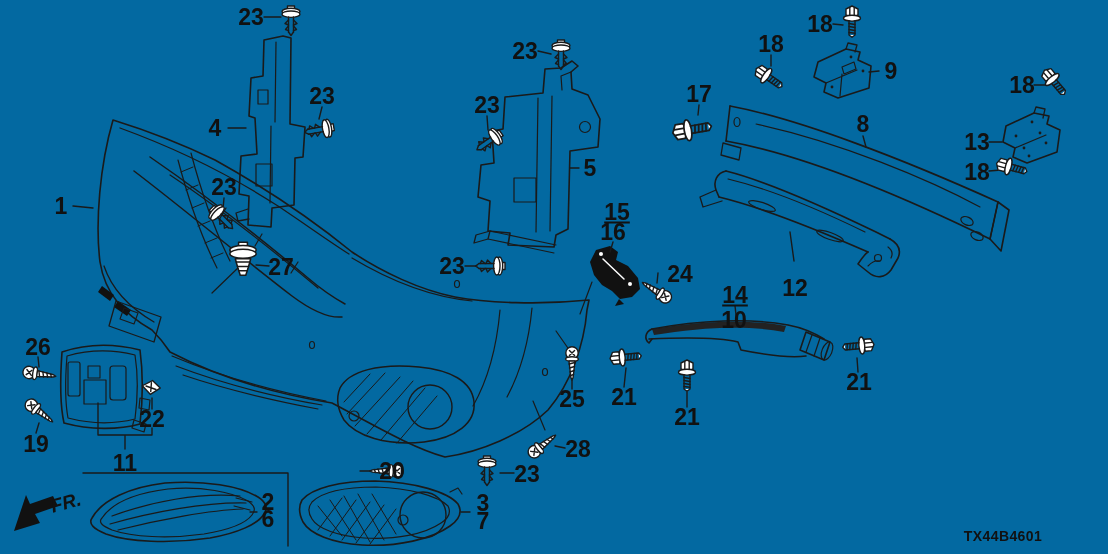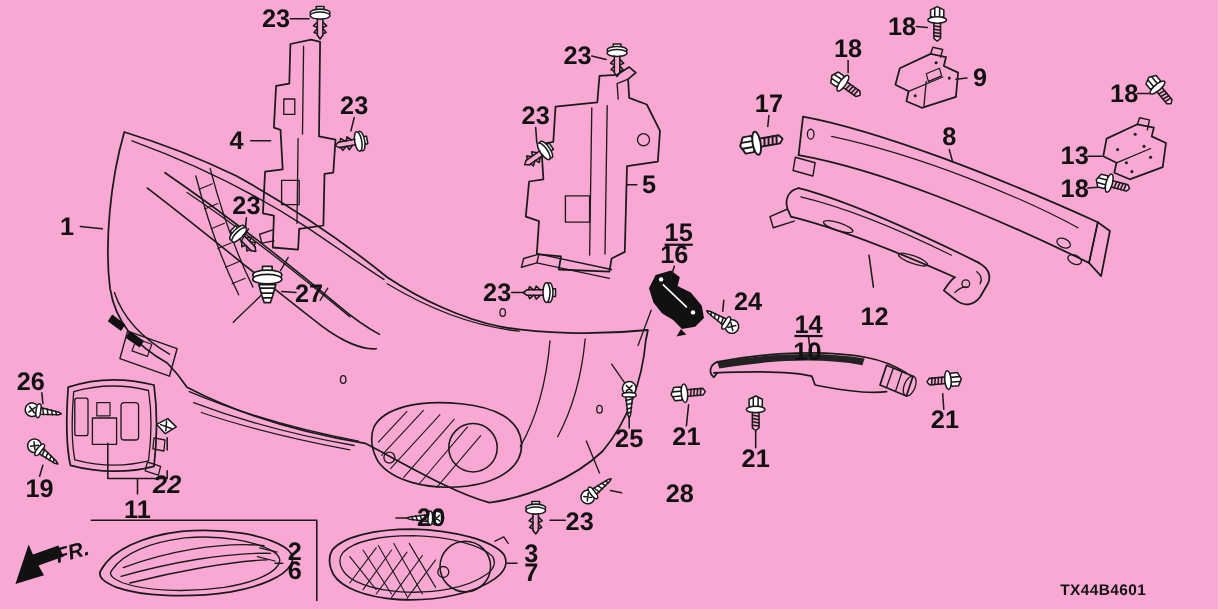--- a/index.html
+++ b/index.html
@@ -3,7 +3,7 @@
 <meta charset="utf-8">
 <style>
   html,body{margin:0;padding:0;background:#fff;}
-  .stage{position:relative;width:1108px;height:554px;background:#f9a8d4;overflow:hidden;
+  .stage{position:relative;width:1108px;height:554px;background:#0369a1;overflow:hidden;
          font-family:"Liberation Sans",sans-serif;}
   .stage svg{position:absolute;left:0;top:0;}
   .layer{position:absolute;left:0;top:0;width:100%;height:100%;pointer-events:none;}

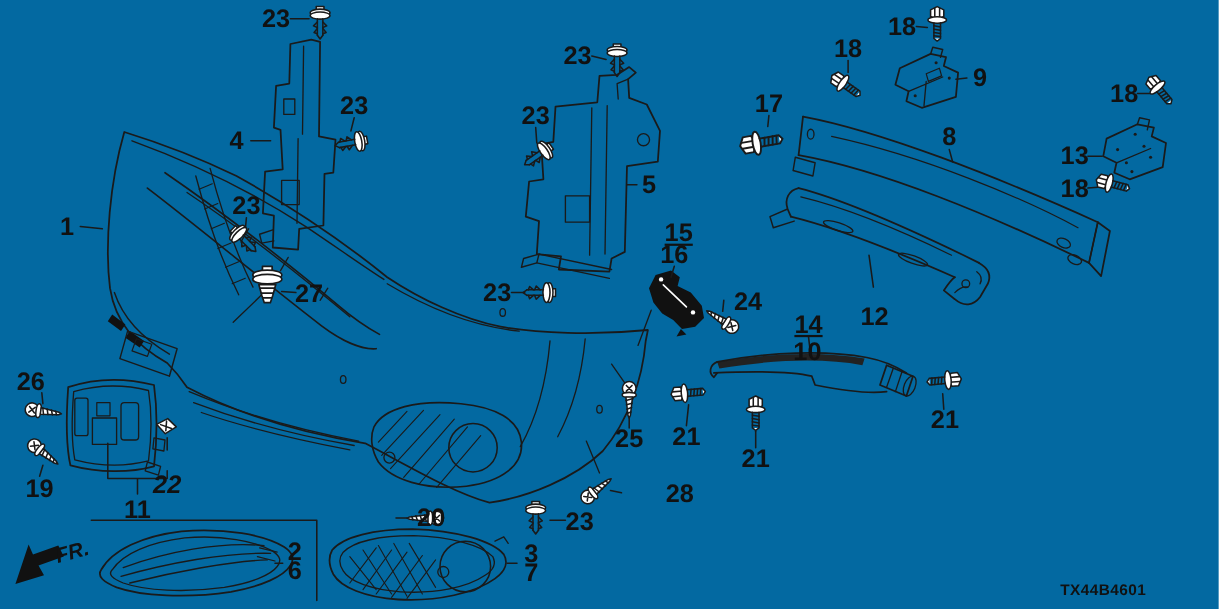--- a/index.html
+++ b/index.html
@@ -312,7 +312,7 @@
       <div class="callout" style="left: 734px; top: 276px; margin-top: 44px;">10</div>
       <div class="callout" style="left: 735px; top: 295px; text-decoration: underline;">14</div>
       <div class="callout" style="left: 795px; top: 272px; margin-top: 16px;">12</div>
-      <div class="callout" style="left: 28px; top: 347px;">26</div>
+      <div class="callout" style="left: 38px; top: 347px;">26</div>
       <div class="callout" style="left: 152px; top: 441px; font-style: italic;">22</div>
       <div class="callout" style="left: 36px; top: 444px;">19</div>
       <div class="callout" style="left: 125px; top: 463px;">11</div>

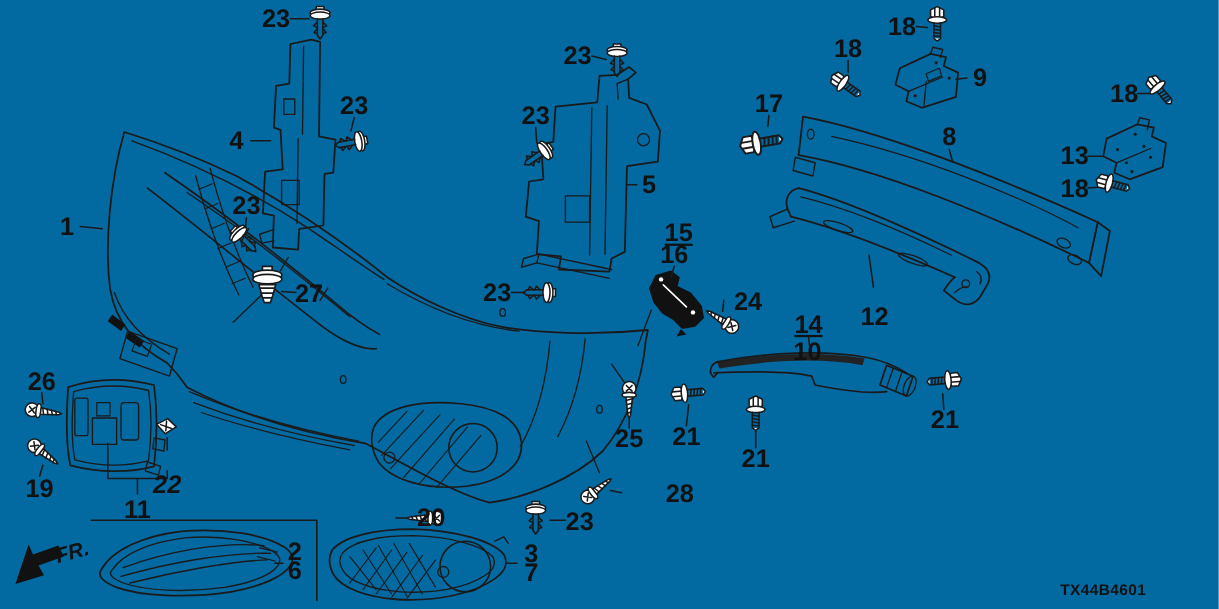--- a/index.html
+++ b/index.html
@@ -313,7 +313,7 @@
       <div class="callout" style="left: 735px; top: 295px; text-decoration: underline;">14</div>
       <div class="callout" style="left: 795px; top: 272px; margin-top: 16px;">12</div>
       <div class="callout" style="left: 38px; top: 347px;">26</div>
-      <div class="callout" style="left: 152px; top: 441px; font-style: italic;">22</div>
+      <div class="callout" style="left: 152px; top: 419px;">22</div>
       <div class="callout" style="left: 36px; top: 444px;">19</div>
       <div class="callout" style="left: 125px; top: 463px;">11</div>
       <div class="callout" style="left: 572px; top: 399px;">25</div>

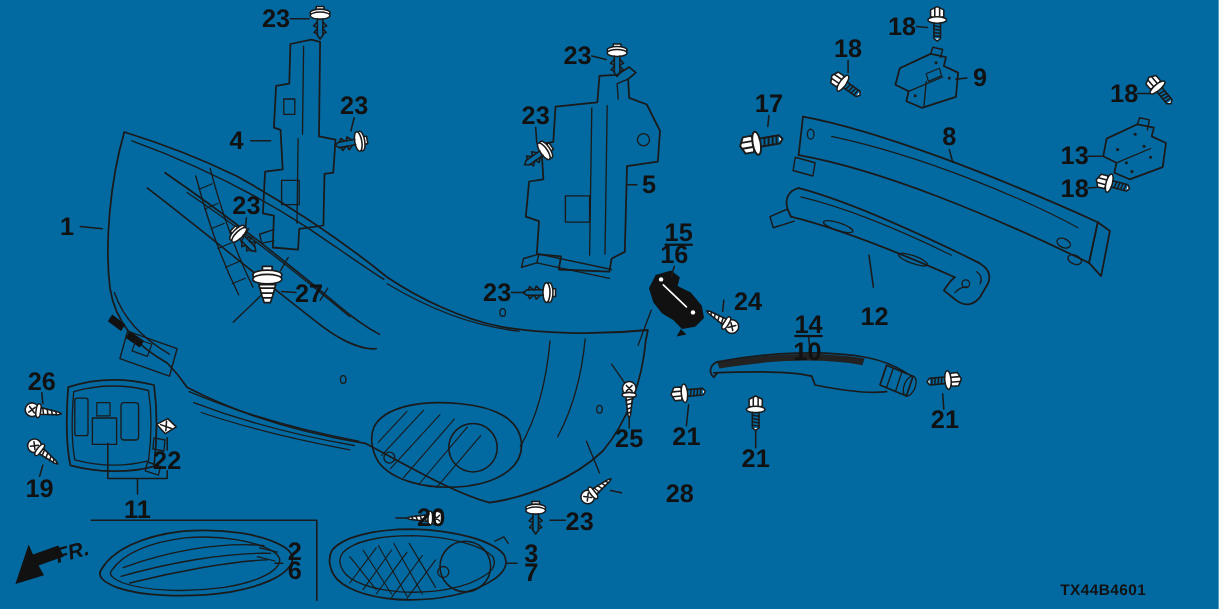--- a/index.html
+++ b/index.html
@@ -321,7 +321,7 @@
       <div class="callout" style="left: 687px; top: 417px;">21</div>
       <div class="callout" style="left: 859px; top: 382px;">21</div>
       <div class="callout" style="left: 347px; top: 471px; margin-left: 45px;">20</div>
-      <div class="callout" style="left: 578px; top: 449px; margin-left: 40px;">28</div>
+      <div class="callout" style="left: 578px; top: 449px;">28</div>
       <div class="callout" style="left: 527px; top: 474px;">23</div>
       <div class="callout" style="left: 268px; top: 502px;">2</div>
       <div class="callout" style="left: 268px; top: 519px;">6</div>

